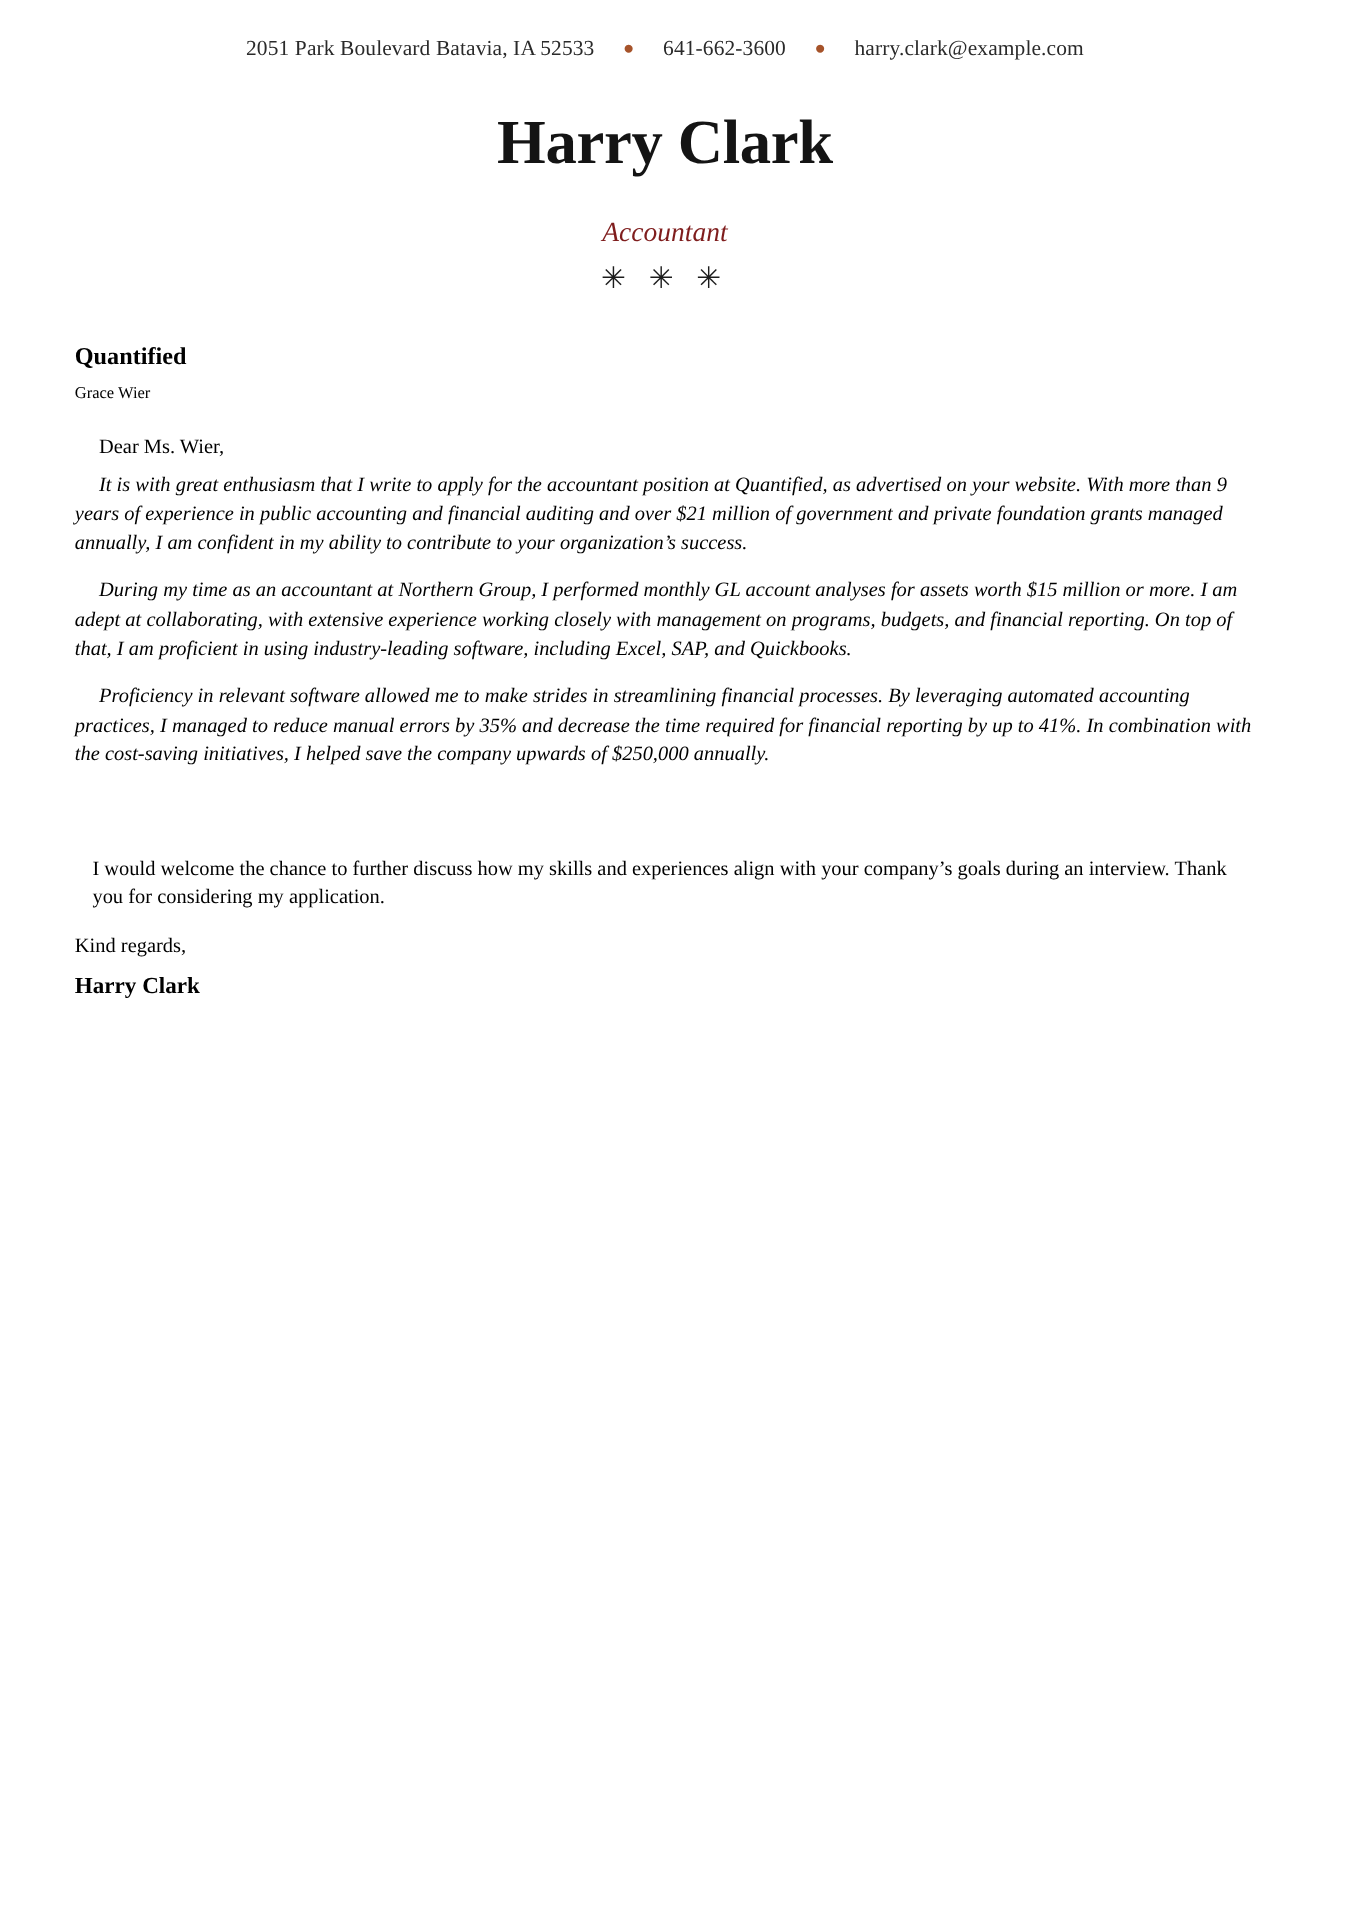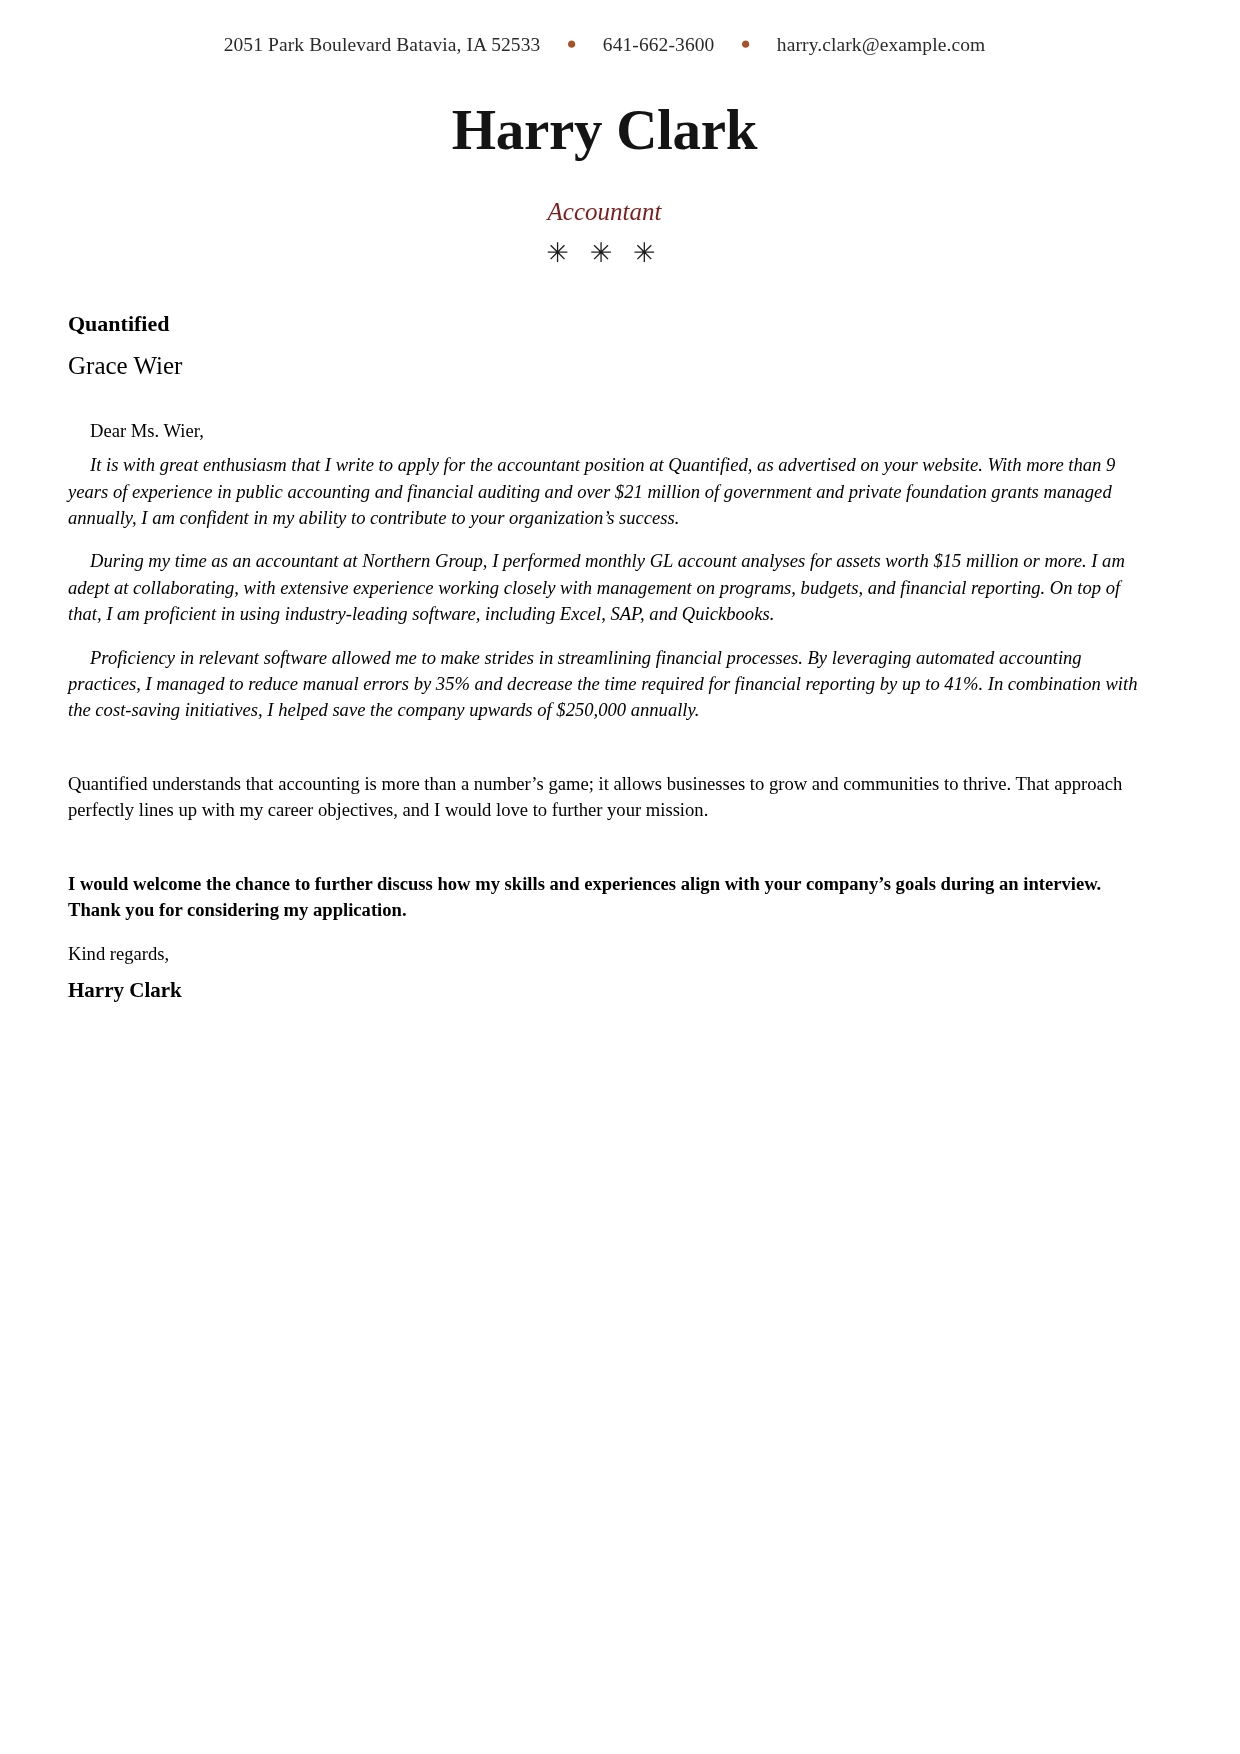--- a/index.html
+++ b/index.html
@@ -88,8 +88,8 @@
     margin: 0 0 11px 0;
   }
   .recipient-name {
-    font-size: 25px;
-    margin: 0 0 34px 0;
+    font-size: 15px;
+    margin: 0 0 24px 0;
   }
 
   .salutation {

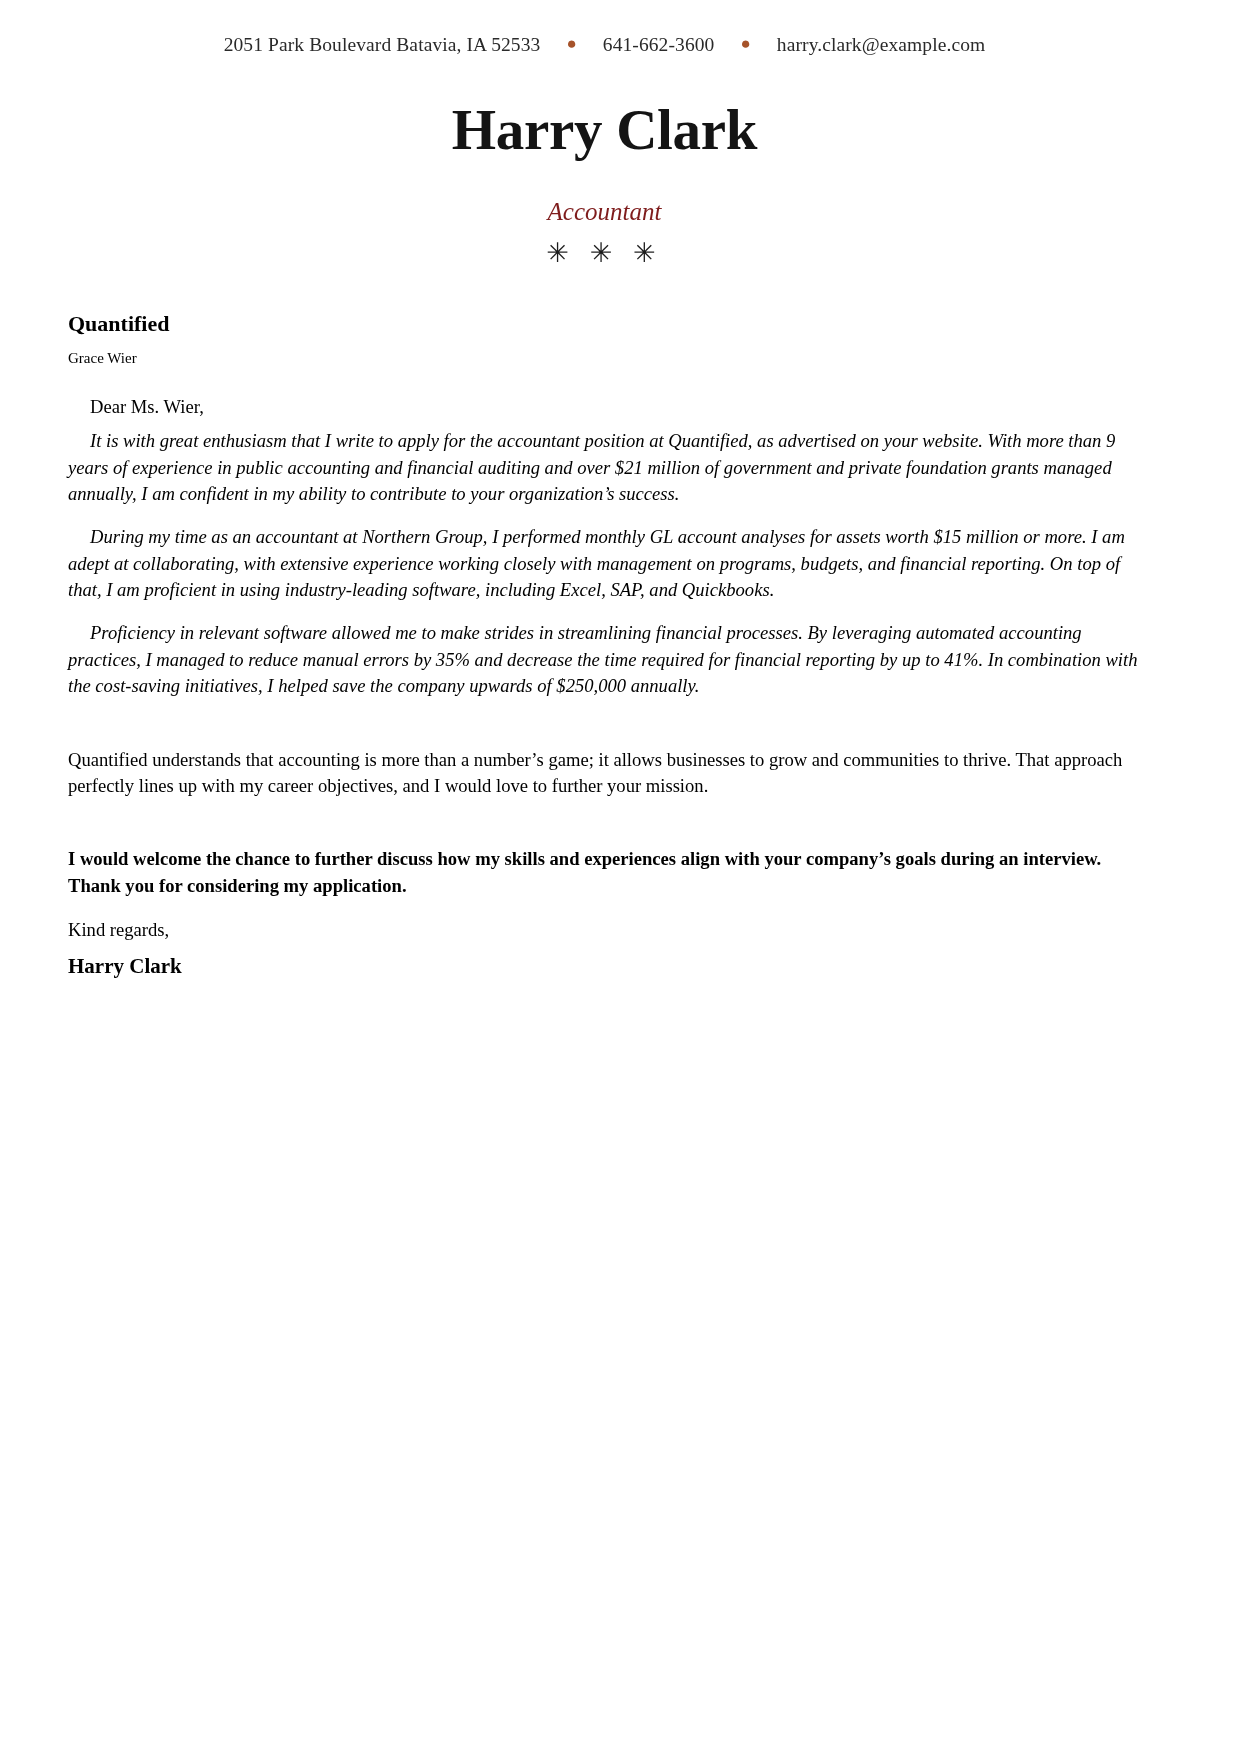--- a/index.html
+++ b/index.html
@@ -153,7 +153,6 @@
 
     <div class="gap-block"></div>
 
-    <p class="para-noindent">Quantified understands that accounting is more than a number’s game; it allows businesses to grow and communities to thrive. That approach perfectly lines up with my career objectives, and I would love to further your mission.</p>
 
     <div class="gap-block"></div>
 

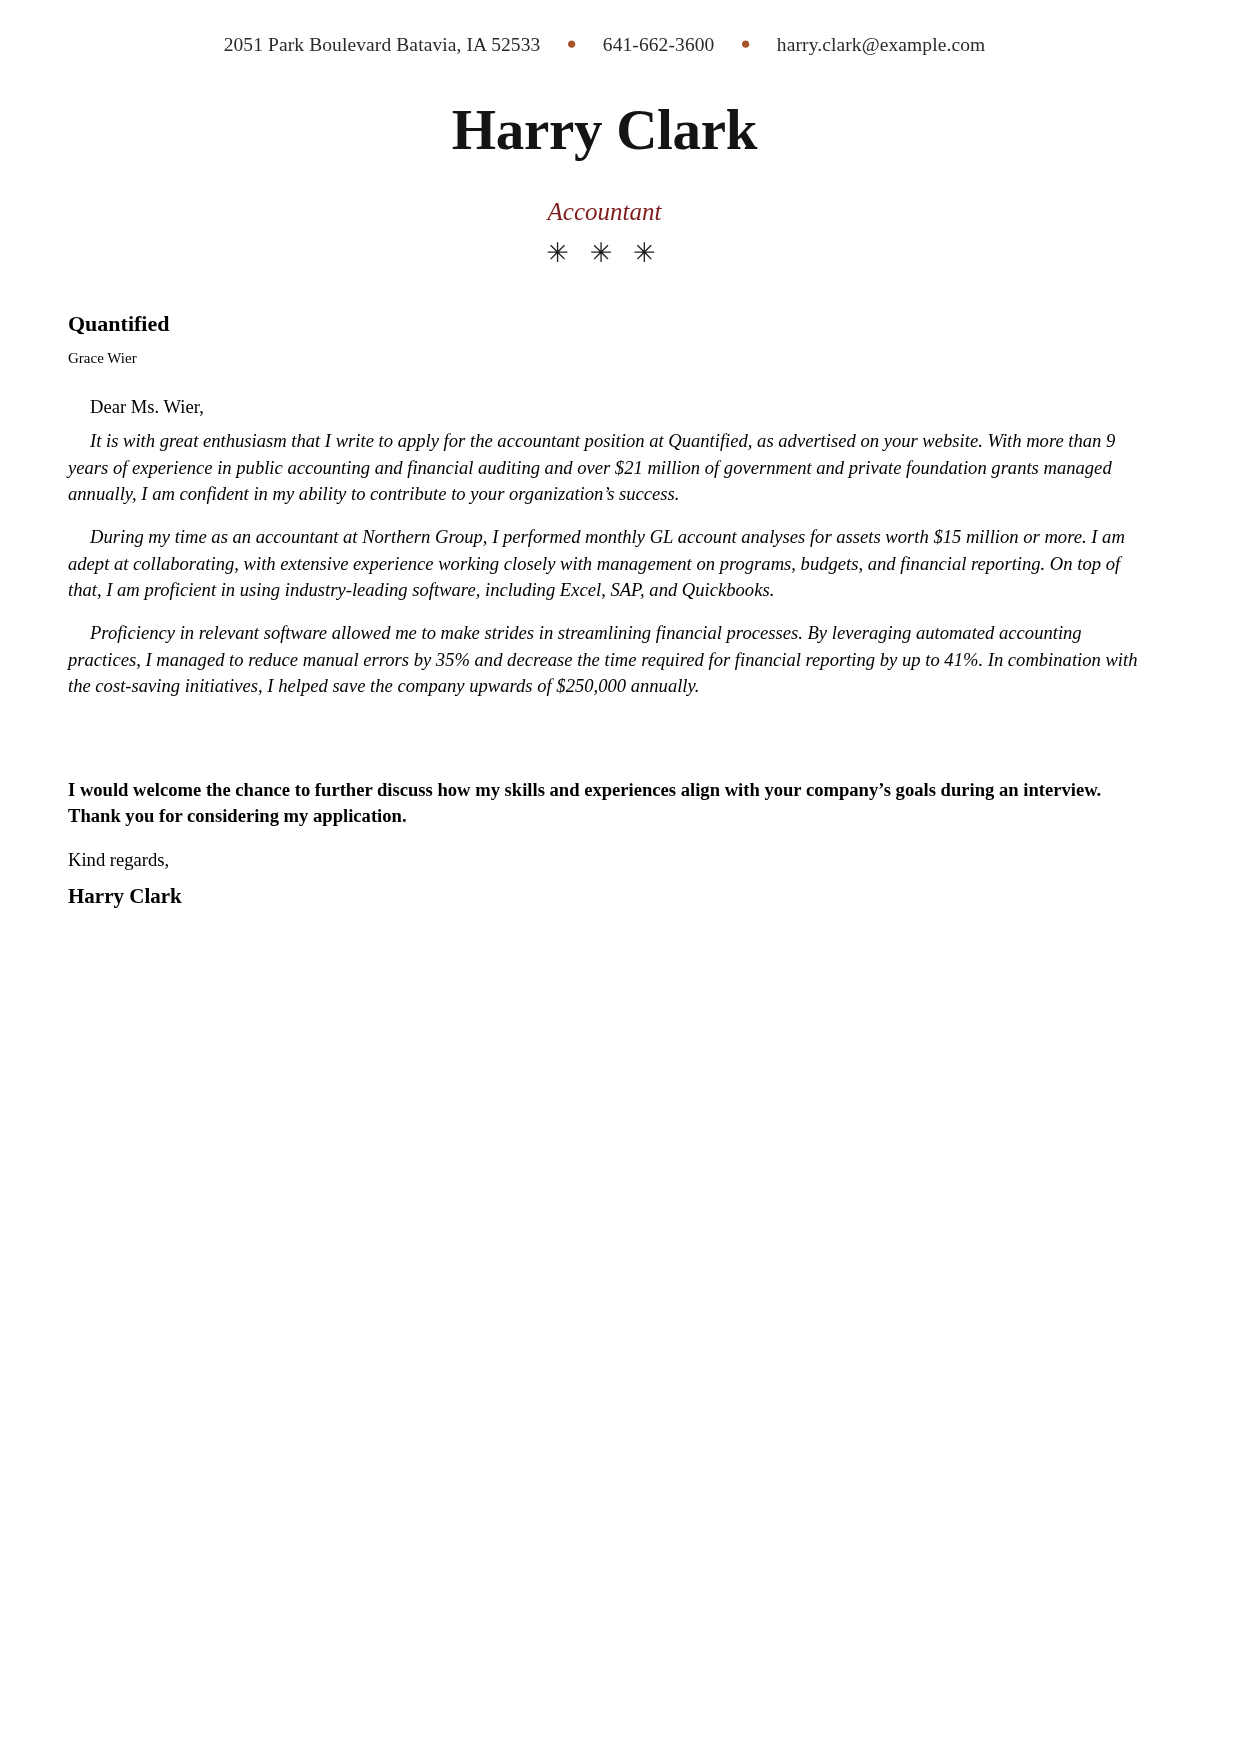--- a/index.html
+++ b/index.html
@@ -110,9 +110,8 @@
   .gap-block { height: 30px; }
 
   .closing-line {
-    margin: 0 0 18px 0;
+    margin: 0 0 18px 16px;
     text-indent: 0;
-    font-weight: bold;
   }
   .signoff {
     margin: 0 0 8px 0;

